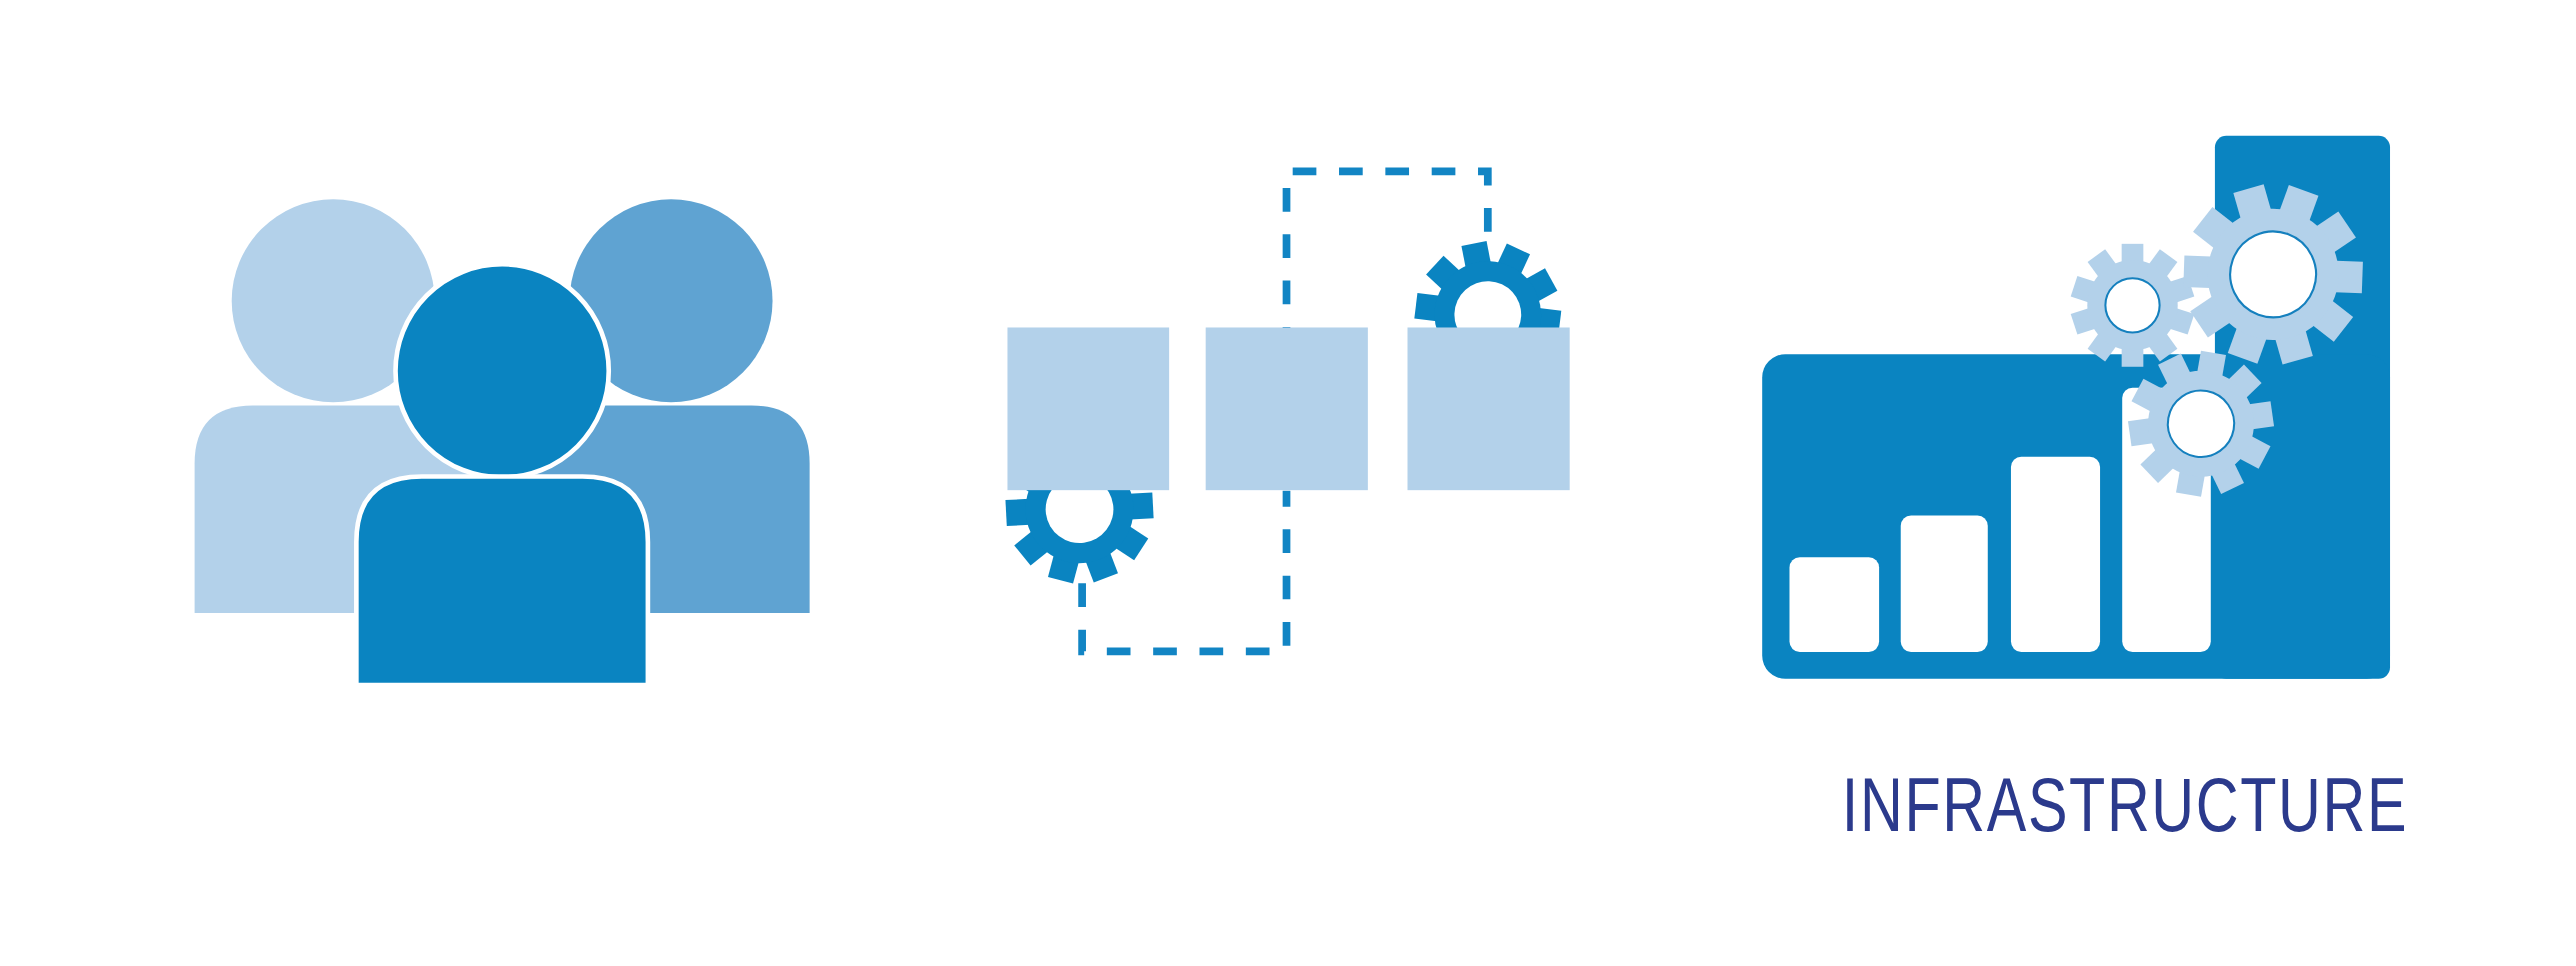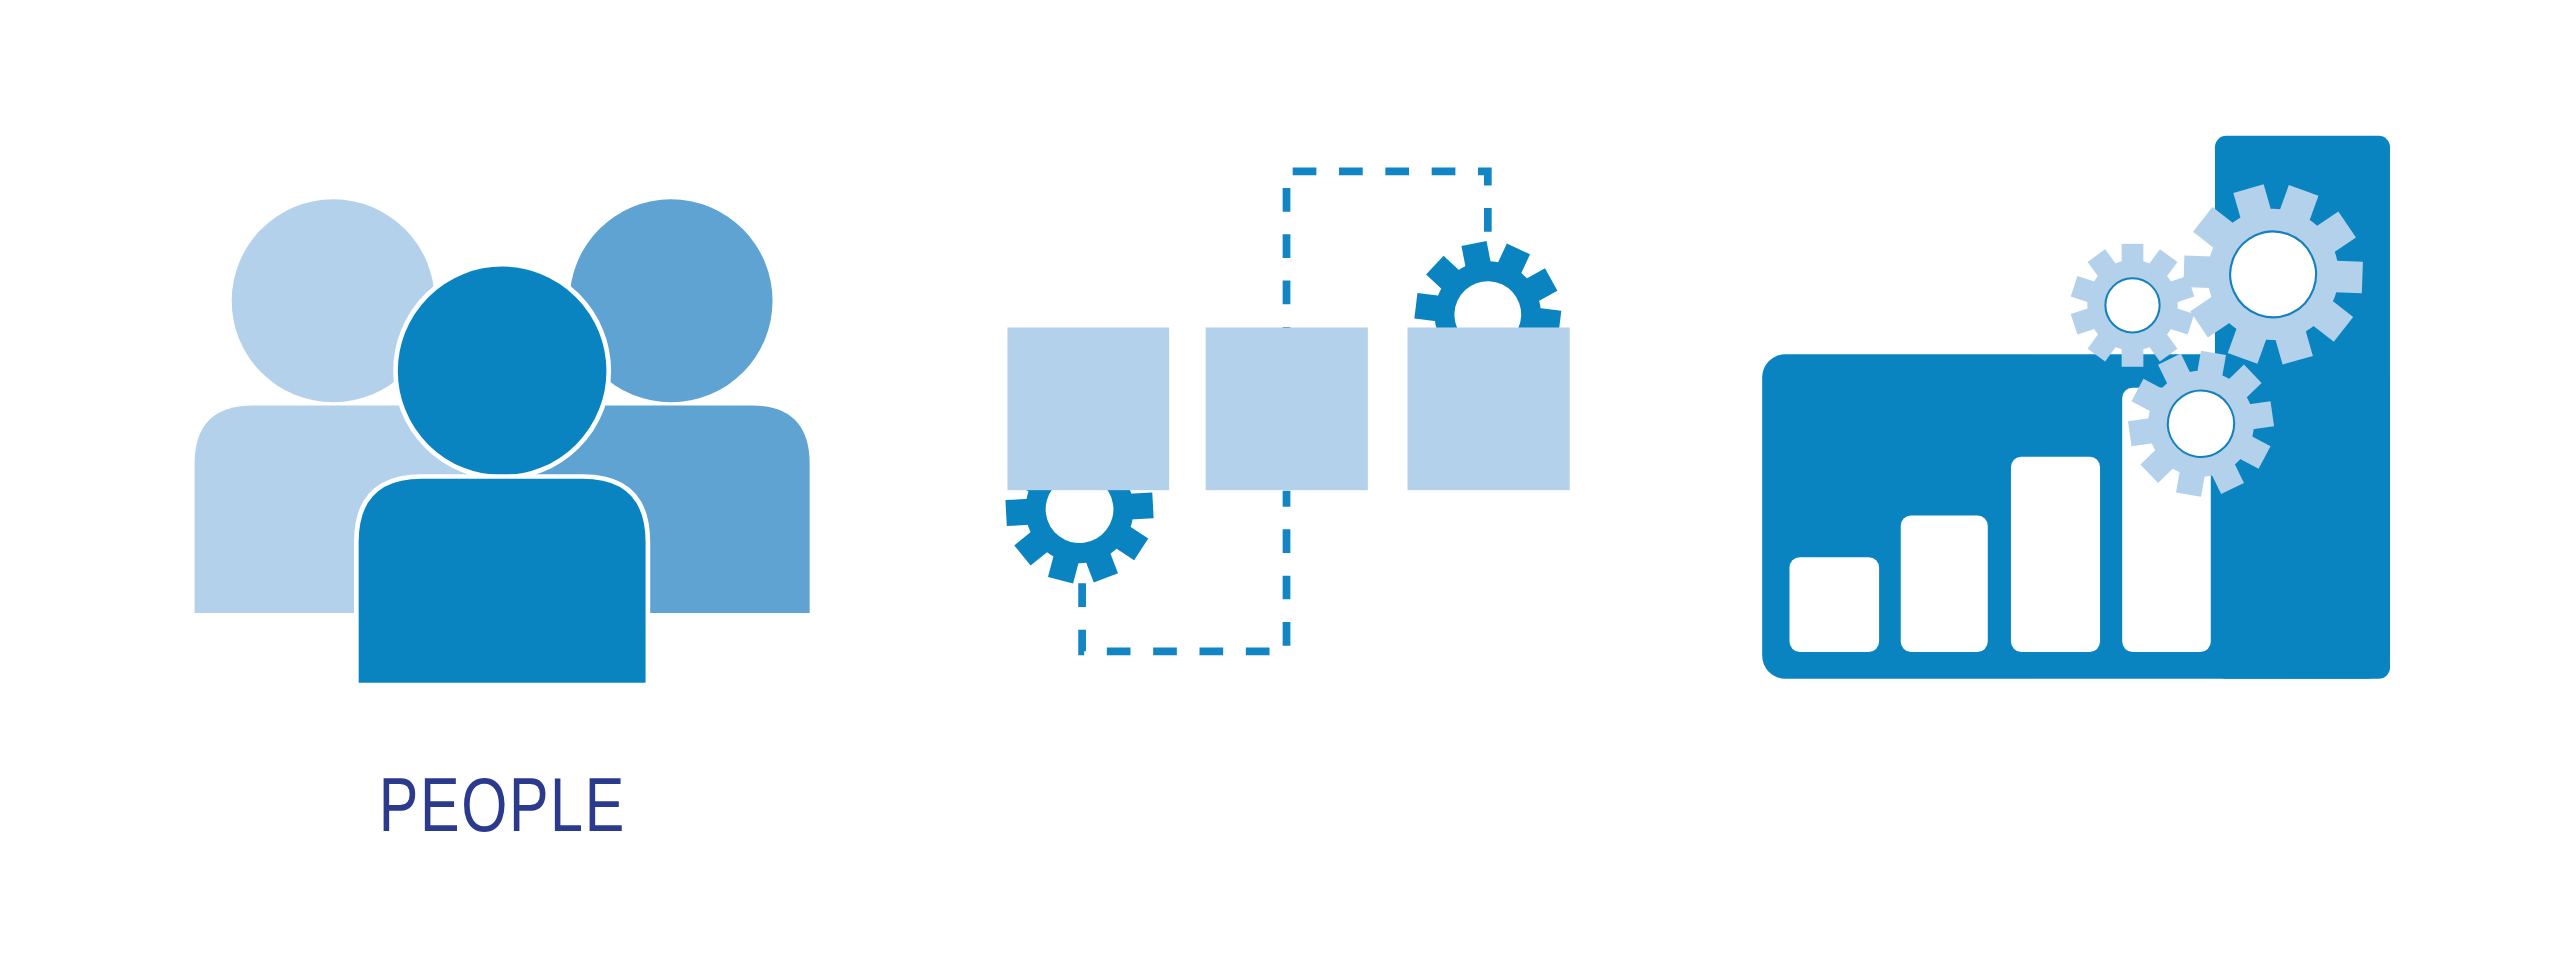--- a/index.html
+++ b/index.html
@@ -122,9 +122,6 @@
     </g>
   </svg>
 
-  <div id="caption-people" class="caption">
-    <span>PEOPLE</span>
-  </div>
 
 </div>
 

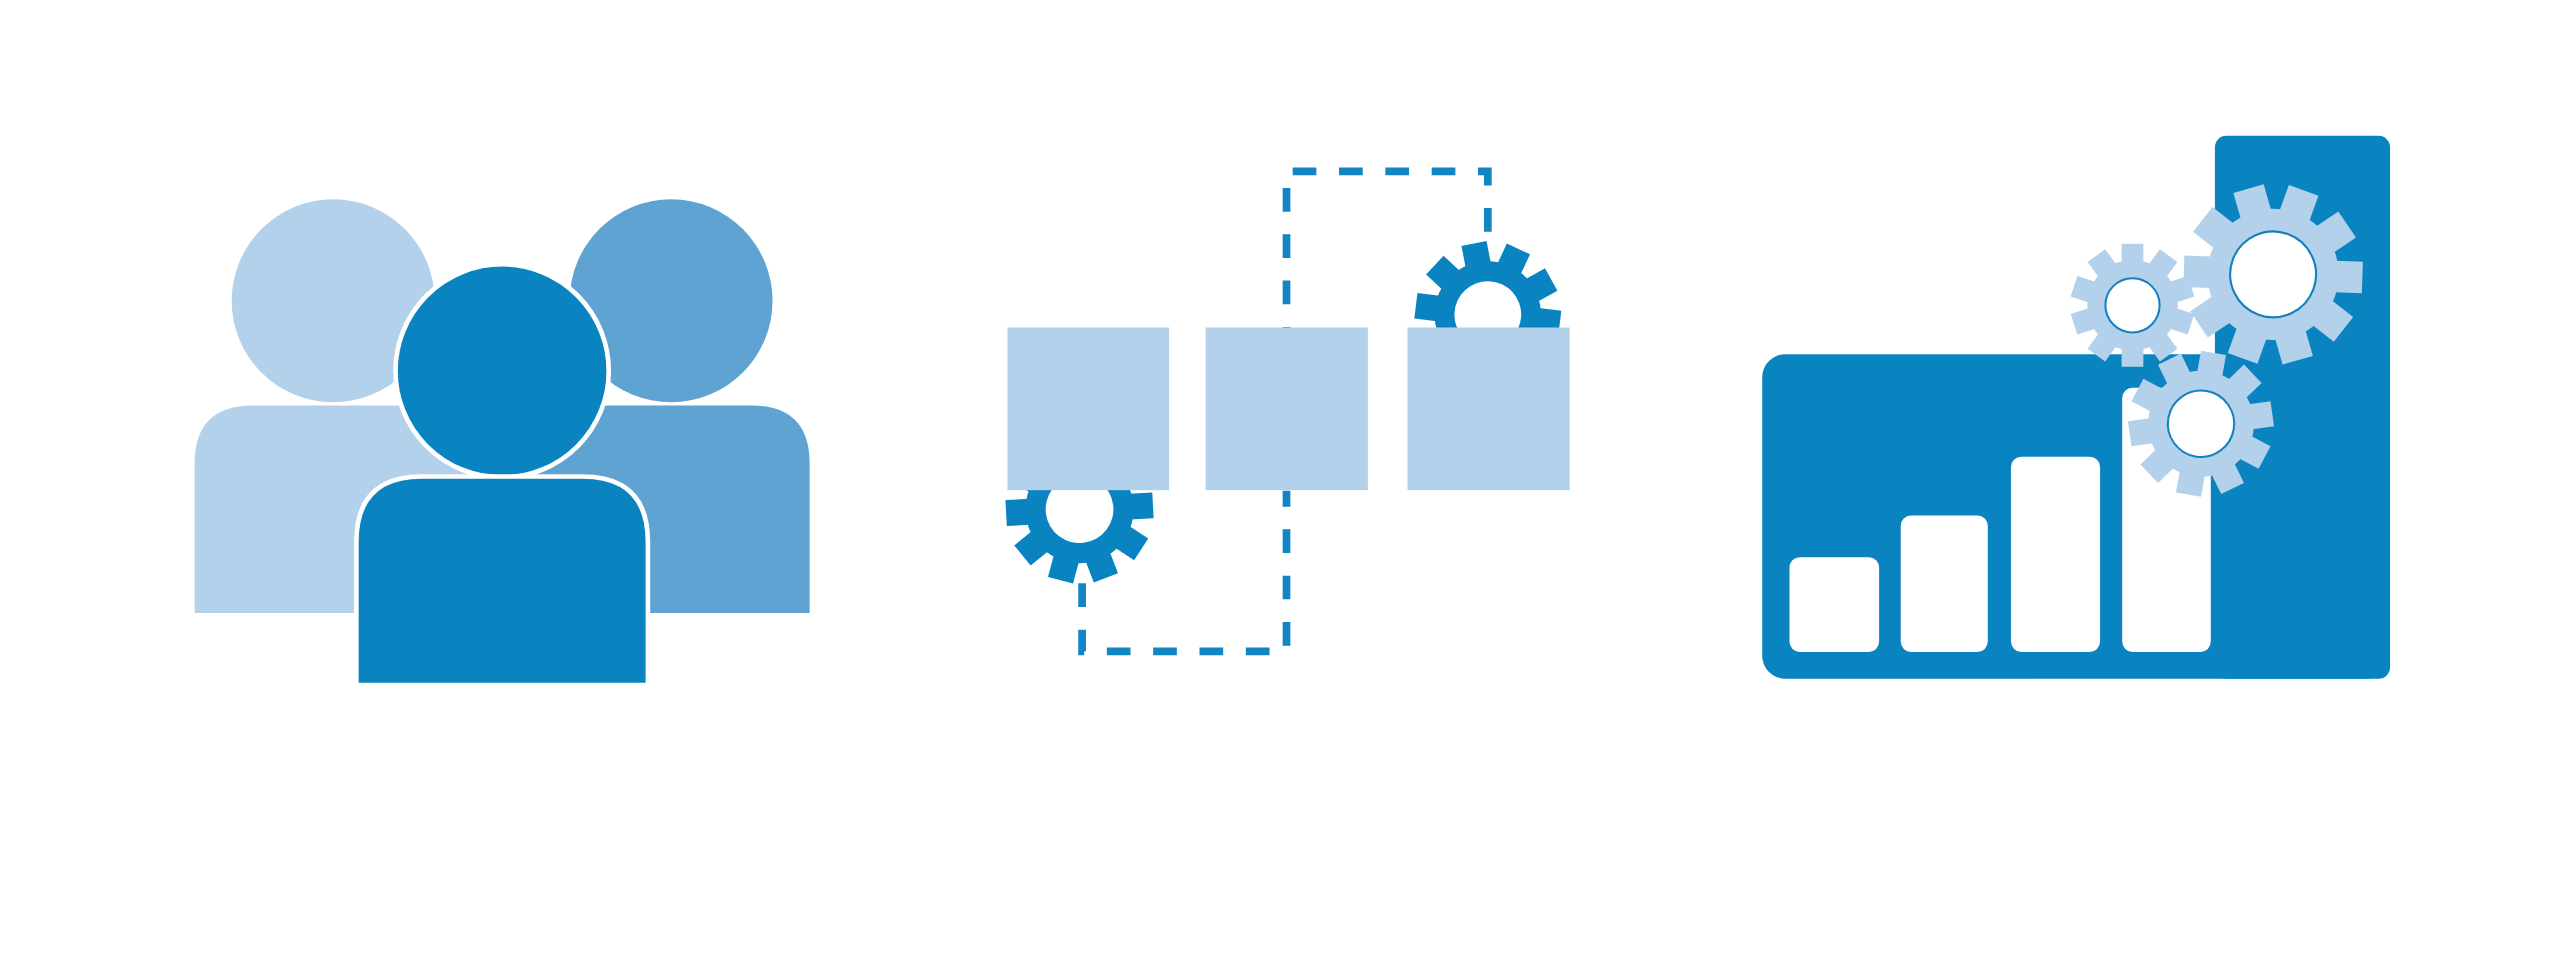--- a/index.html
+++ b/index.html
@@ -122,6 +122,9 @@
     </g>
   </svg>
 
+  <div id="caption-infra" class="caption">
+    <span>INFRASTRUCTURE</span>
+  </div>
 
 </div>
 

